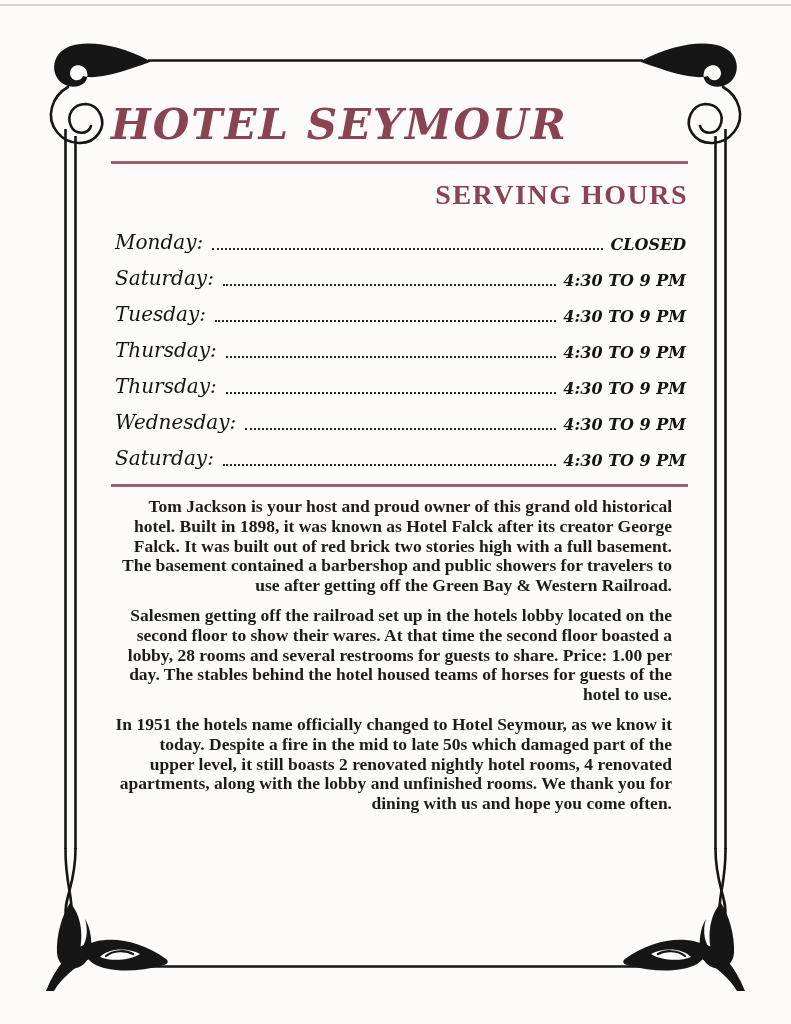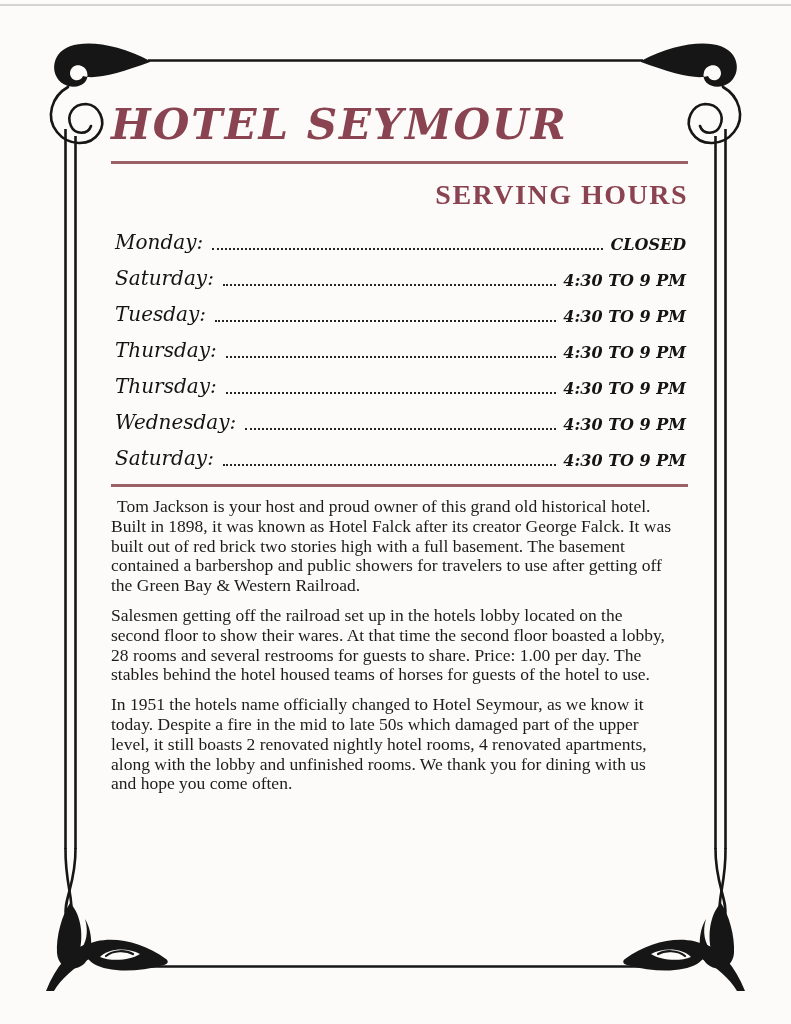--- a/index.html
+++ b/index.html
@@ -92,10 +92,10 @@
   .body-p{
     margin:0 16px 10px 0;
     font-size:17.5px;
-    font-weight:normal;
+    font-weight:bold;
     line-height:19.8px;
     color:var(--ink);
-    text-align:left;
+    text-align:right;
   }
   .body-p.indent{text-indent:6px;}
 </style>

